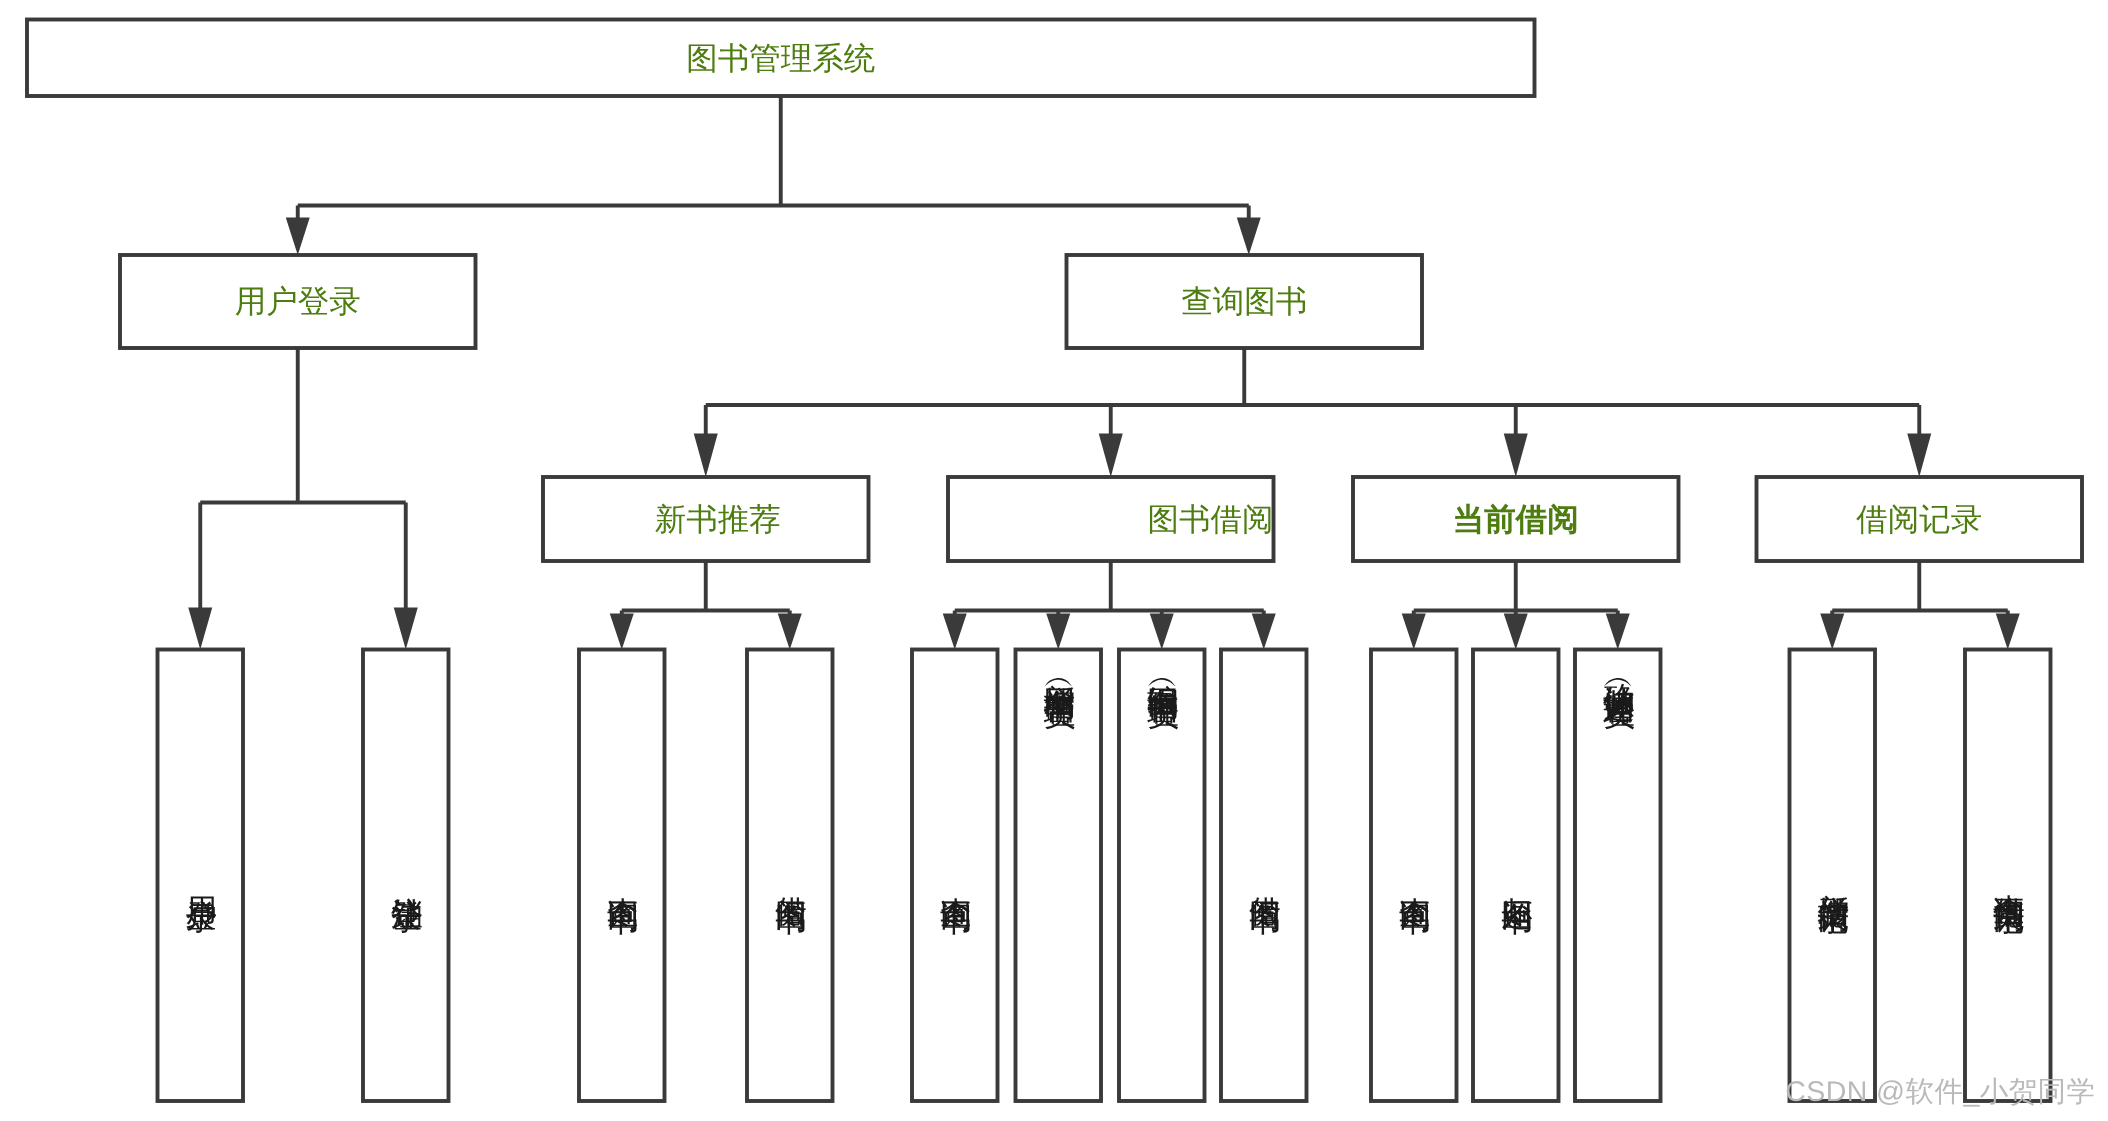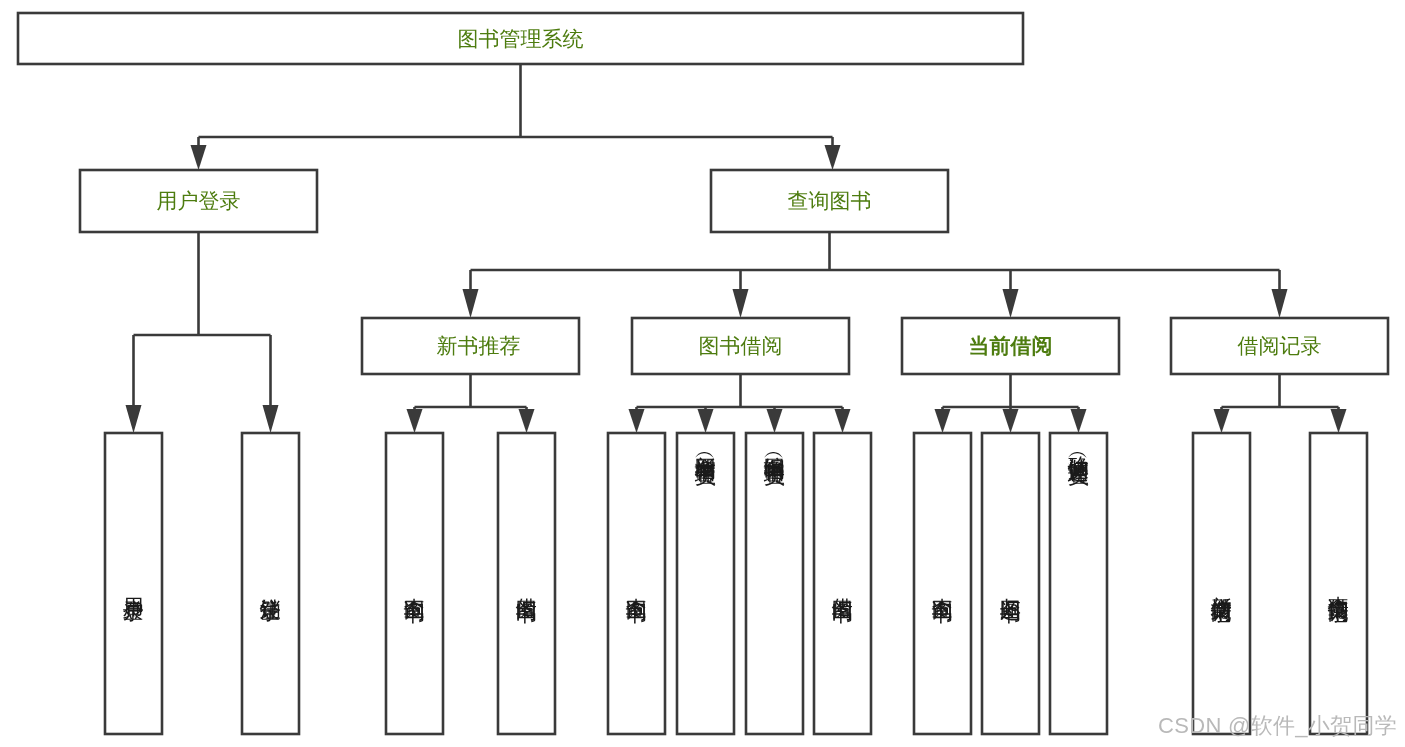--- a/index.html
+++ b/index.html
@@ -206,7 +206,7 @@
   <div class="htext-wrap" style="left:370px; top:318px; width:217px; height:56px;">
     <span class="htext">新书推荐</span>
   </div>
-  <div class="htext-wrap" style="left:632px; top:318px; width:217px; height:56px;">
+  <div class="htext-wrap" style="left:632px; top:318px; width:217px; height:56px;justify-content:flex-end;">
     <span class="htext">图书借阅</span>
   </div>
   <div class="htext-wrap" style="left:902px; top:318px; width:217px; height:56px;font-weight:bold;">

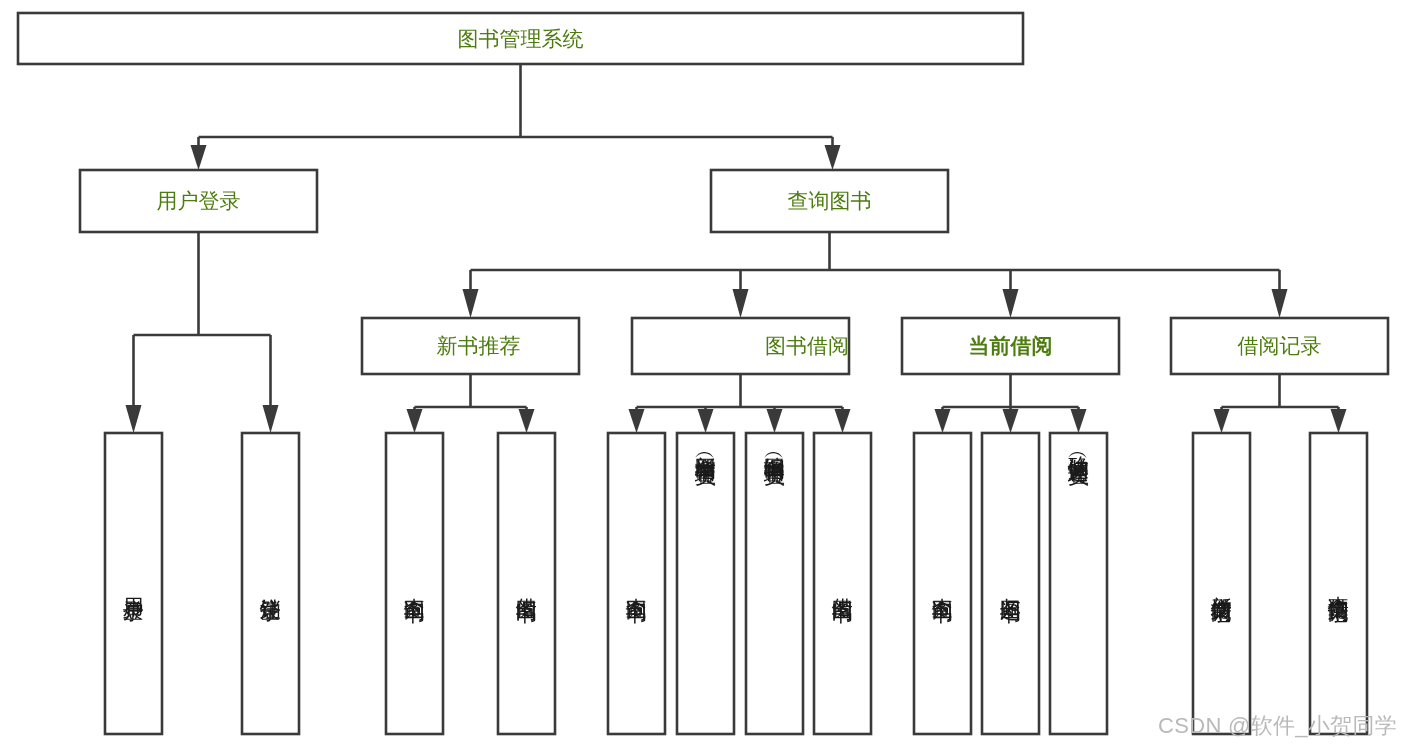--- a/index.html
+++ b/index.html
@@ -77,7 +77,7 @@
     right: 8px;
     bottom: 6px;
     font-family: "Liberation Sans", "DejaVu Sans", sans-serif;
-    font-size: 22px;
+    font-size: 19px;
     color: #b9b9b9;
     white-space: nowrap;
     letter-spacing: 0.3px;

